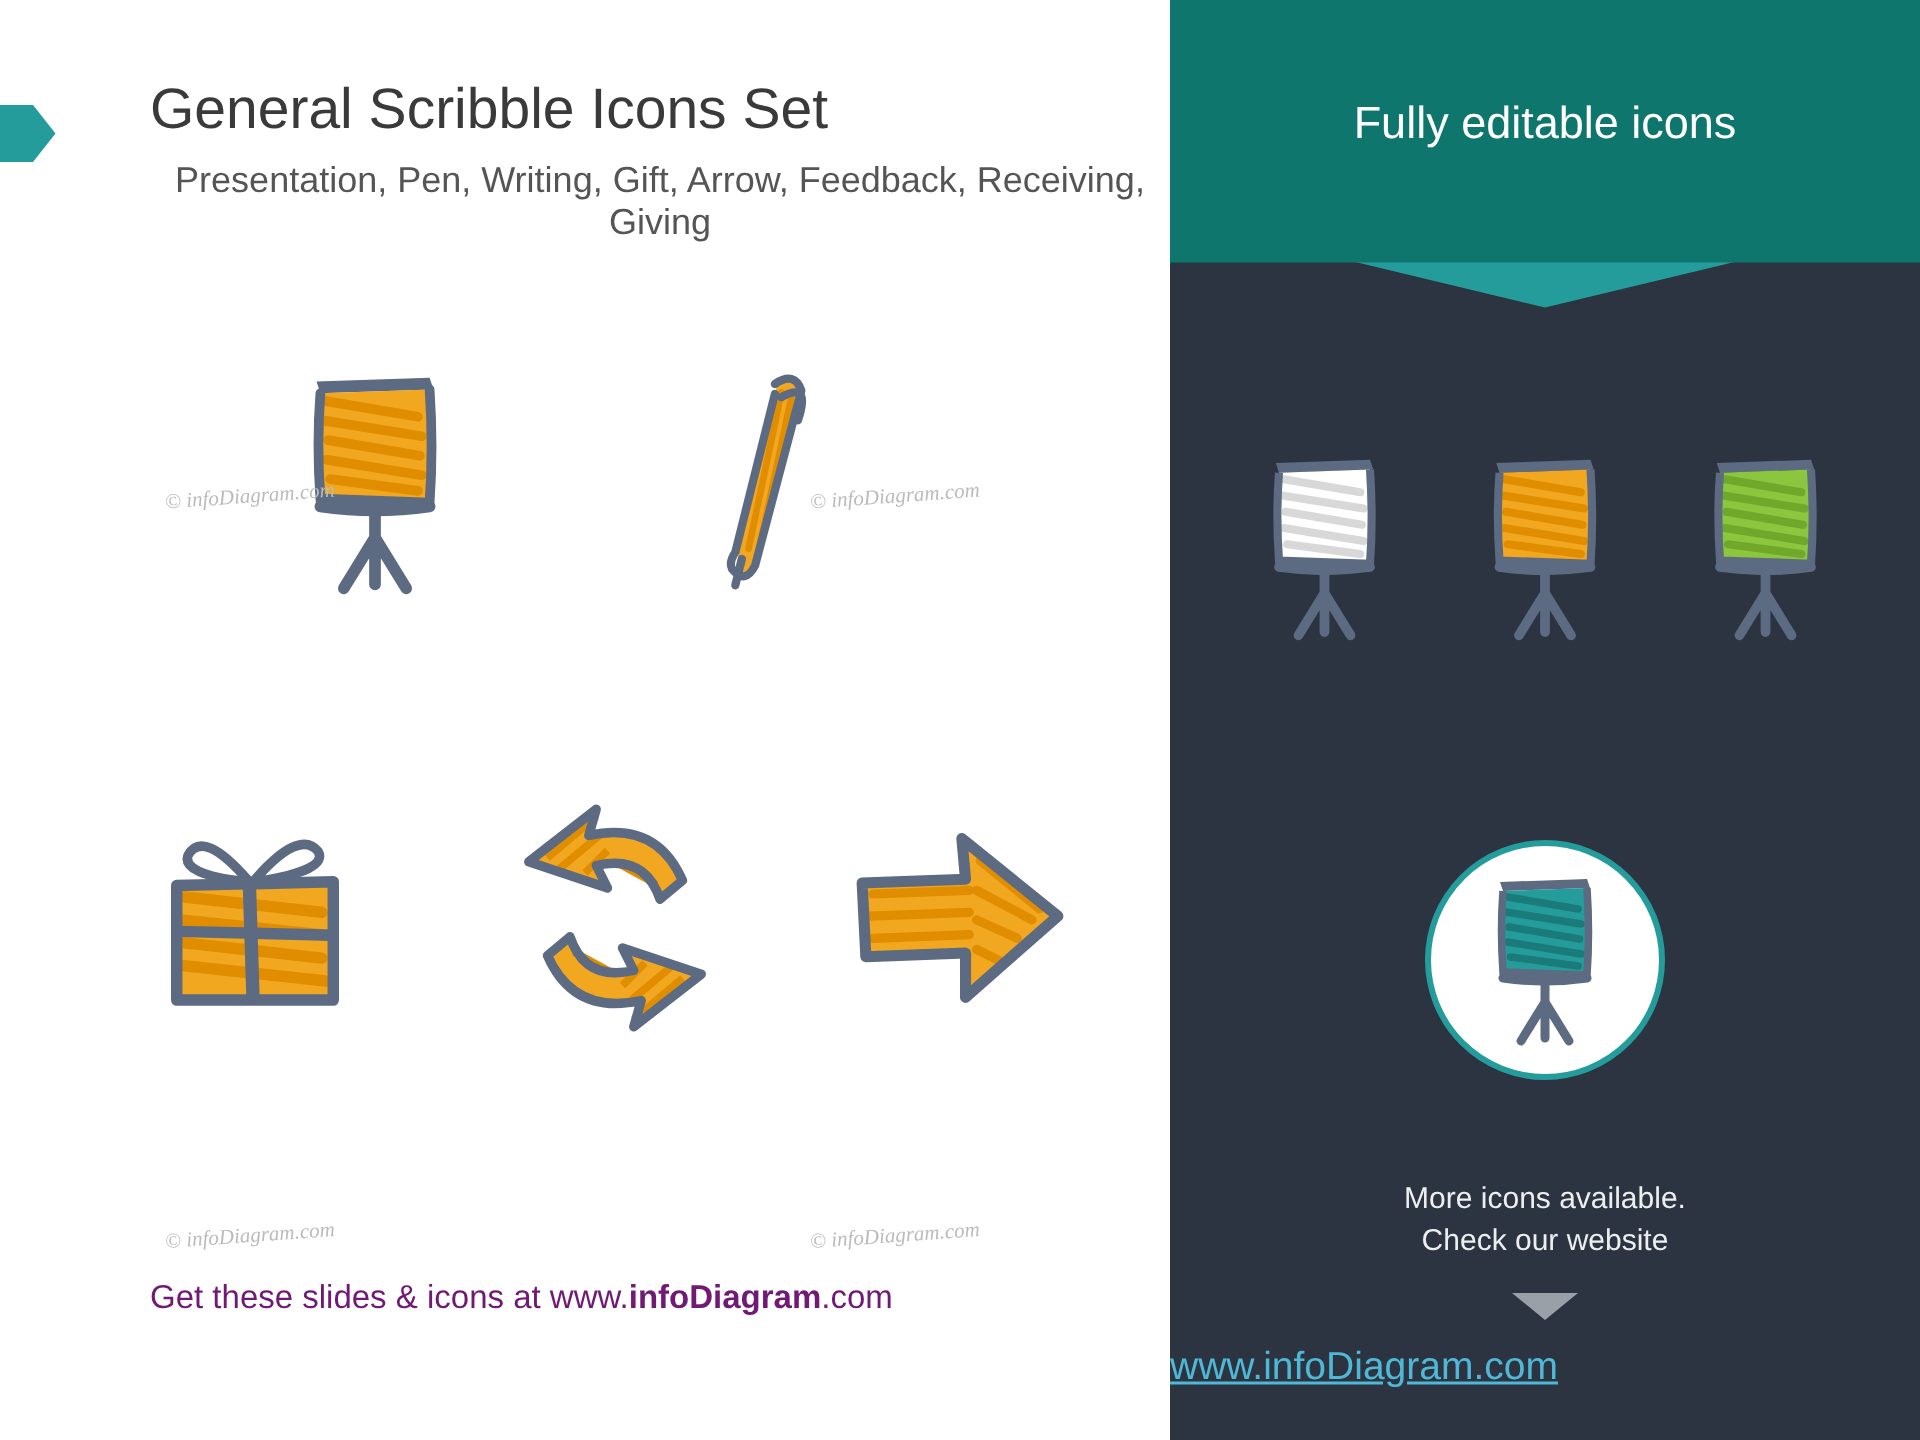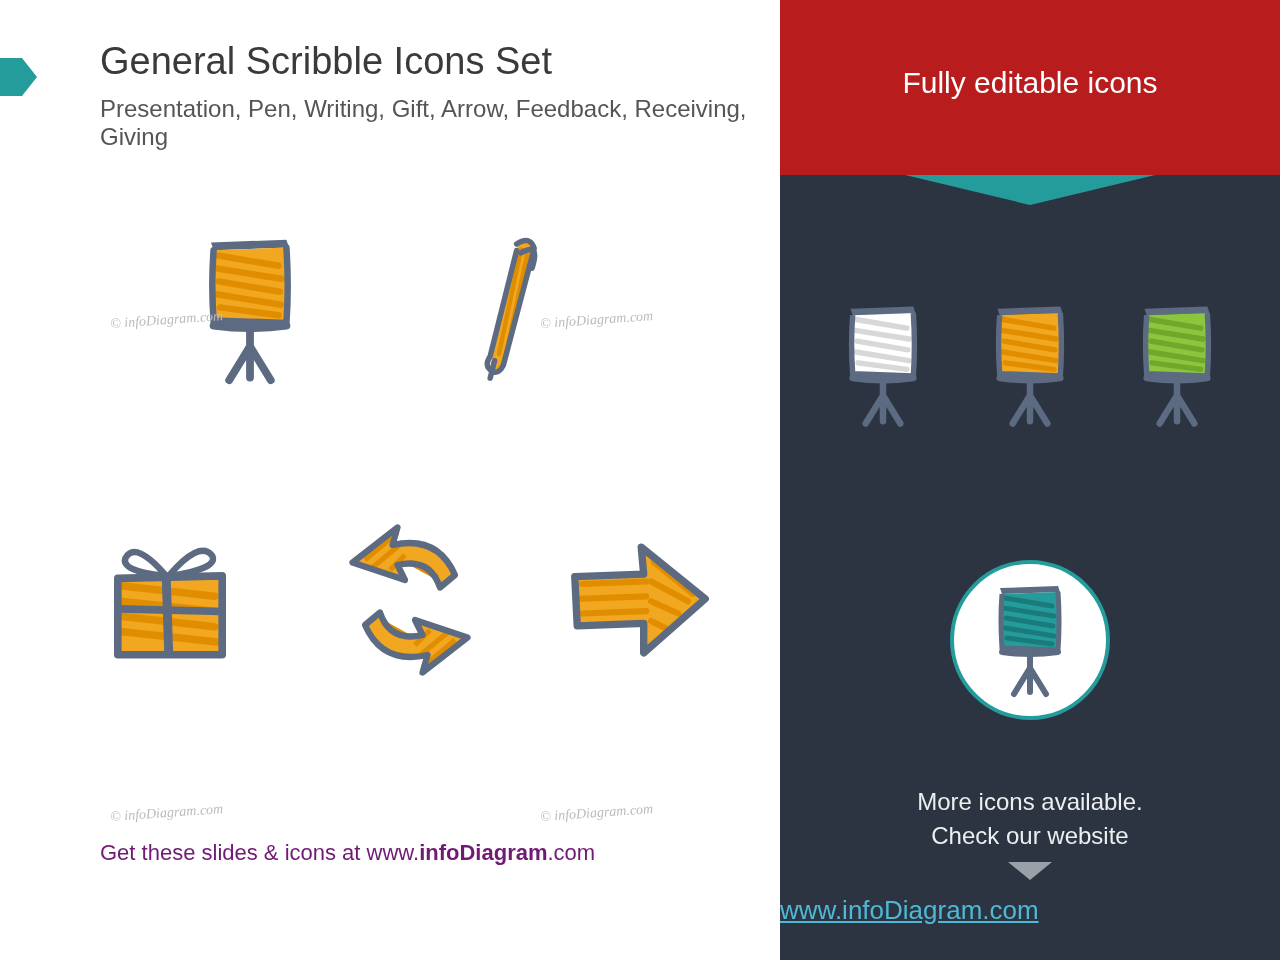--- a/index.html
+++ b/index.html
@@ -13,10 +13,11 @@
   }
   .left-panel {
     position: absolute;
-    left: 0; top: 0;
+    left: 0; top: 12px;
     width: 780px;
     height: 884px;
     background: #fff;
+    text-align: center;
   }
   .right-panel {
     position: absolute;

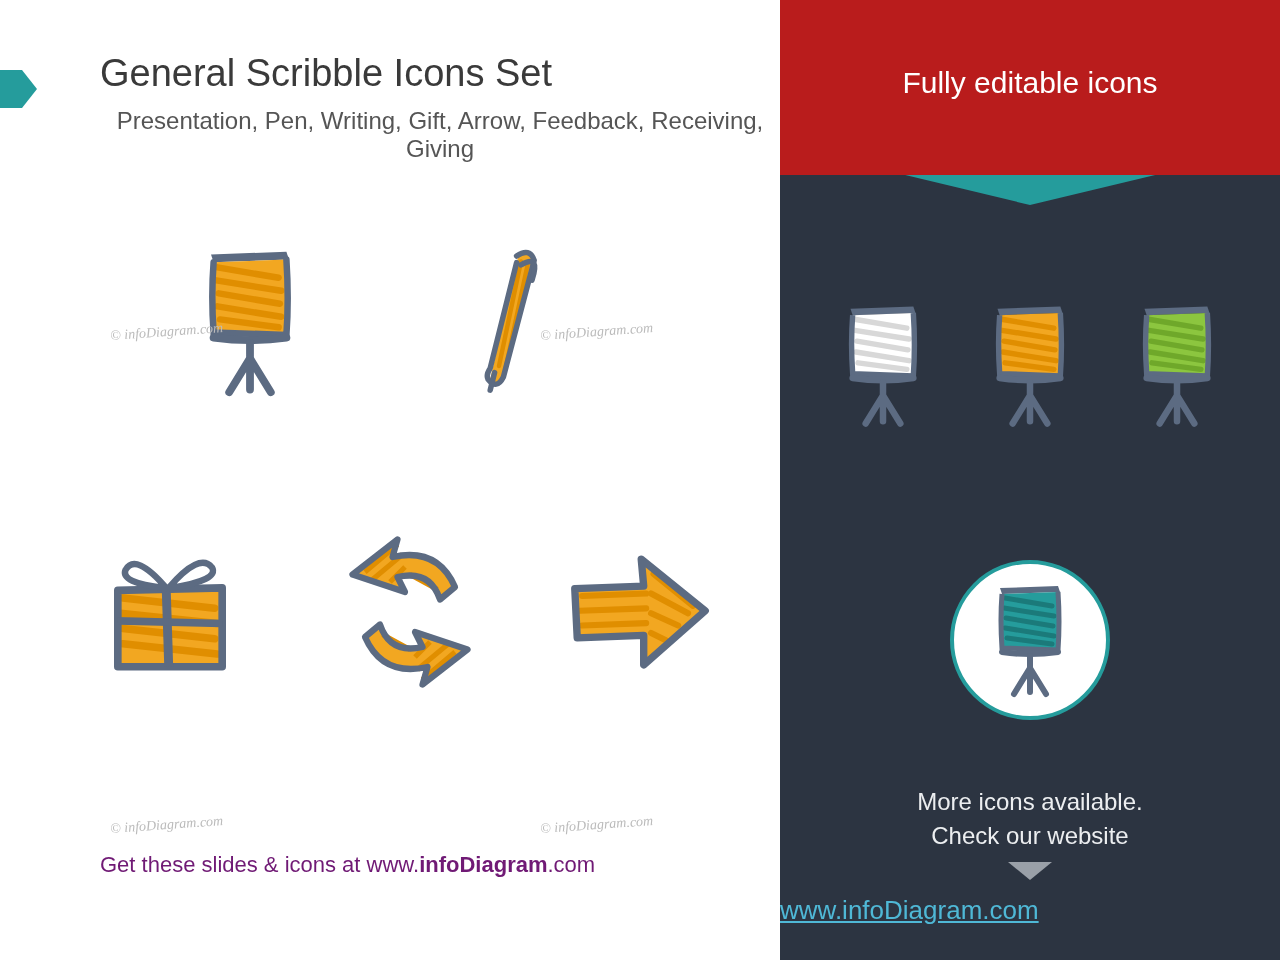--- a/index.html
+++ b/index.html
@@ -31,7 +31,7 @@
     top: 0; left: 0;
     width: 500px;
     height: 175px;
-    background: #b91c1c;
+    background: #0f766e;
     display: flex;
     align-items: center;
     justify-content: center;

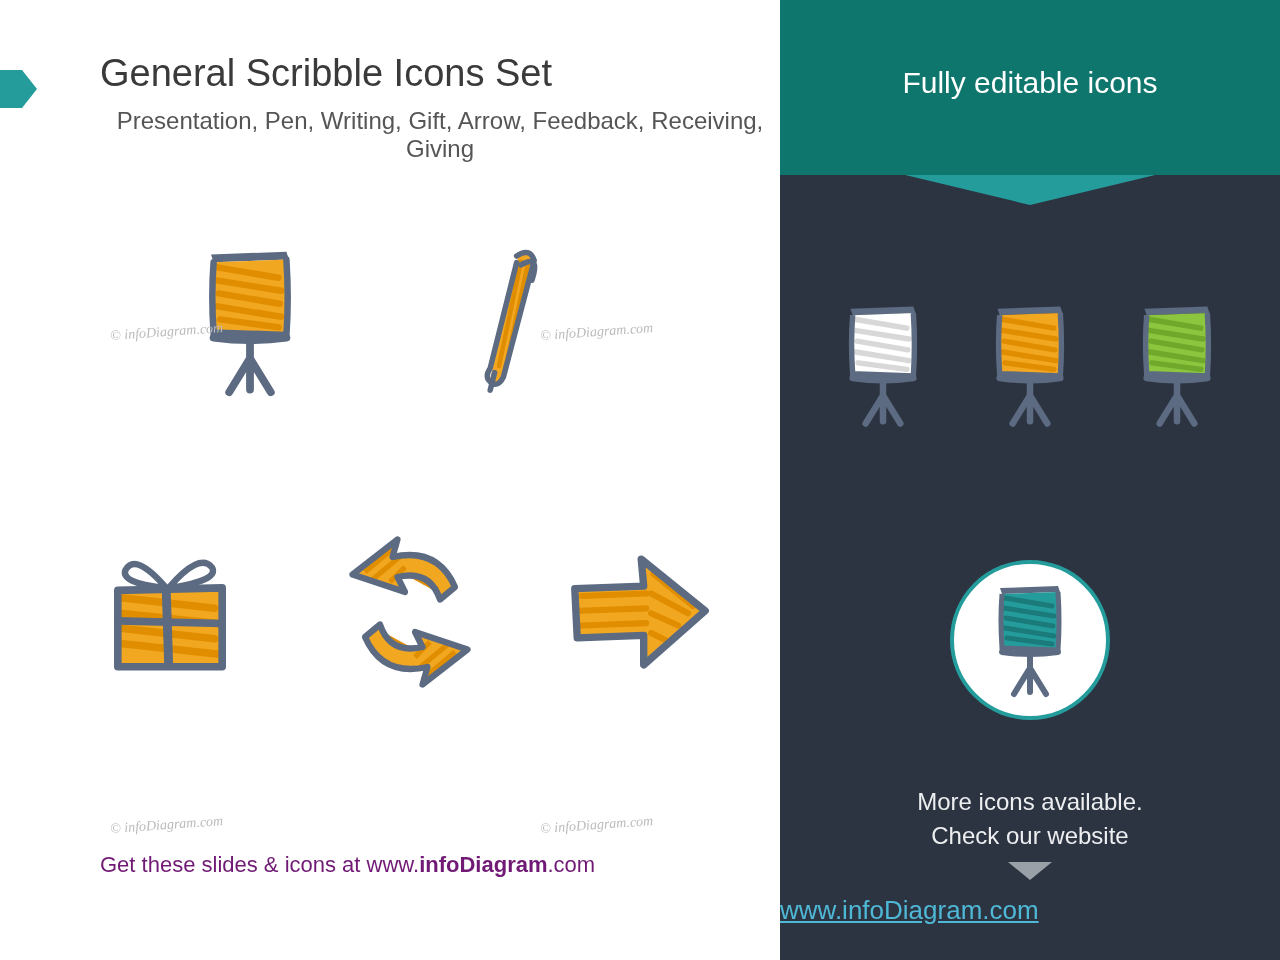--- a/index.html
+++ b/index.html
@@ -123,7 +123,7 @@
     width: 100%;
     text-align: center;
     color: #eceef0;
-    font-size: 24px;
+    font-size: 20px;
     font-weight: 300;
     line-height: 1.4;
   }

